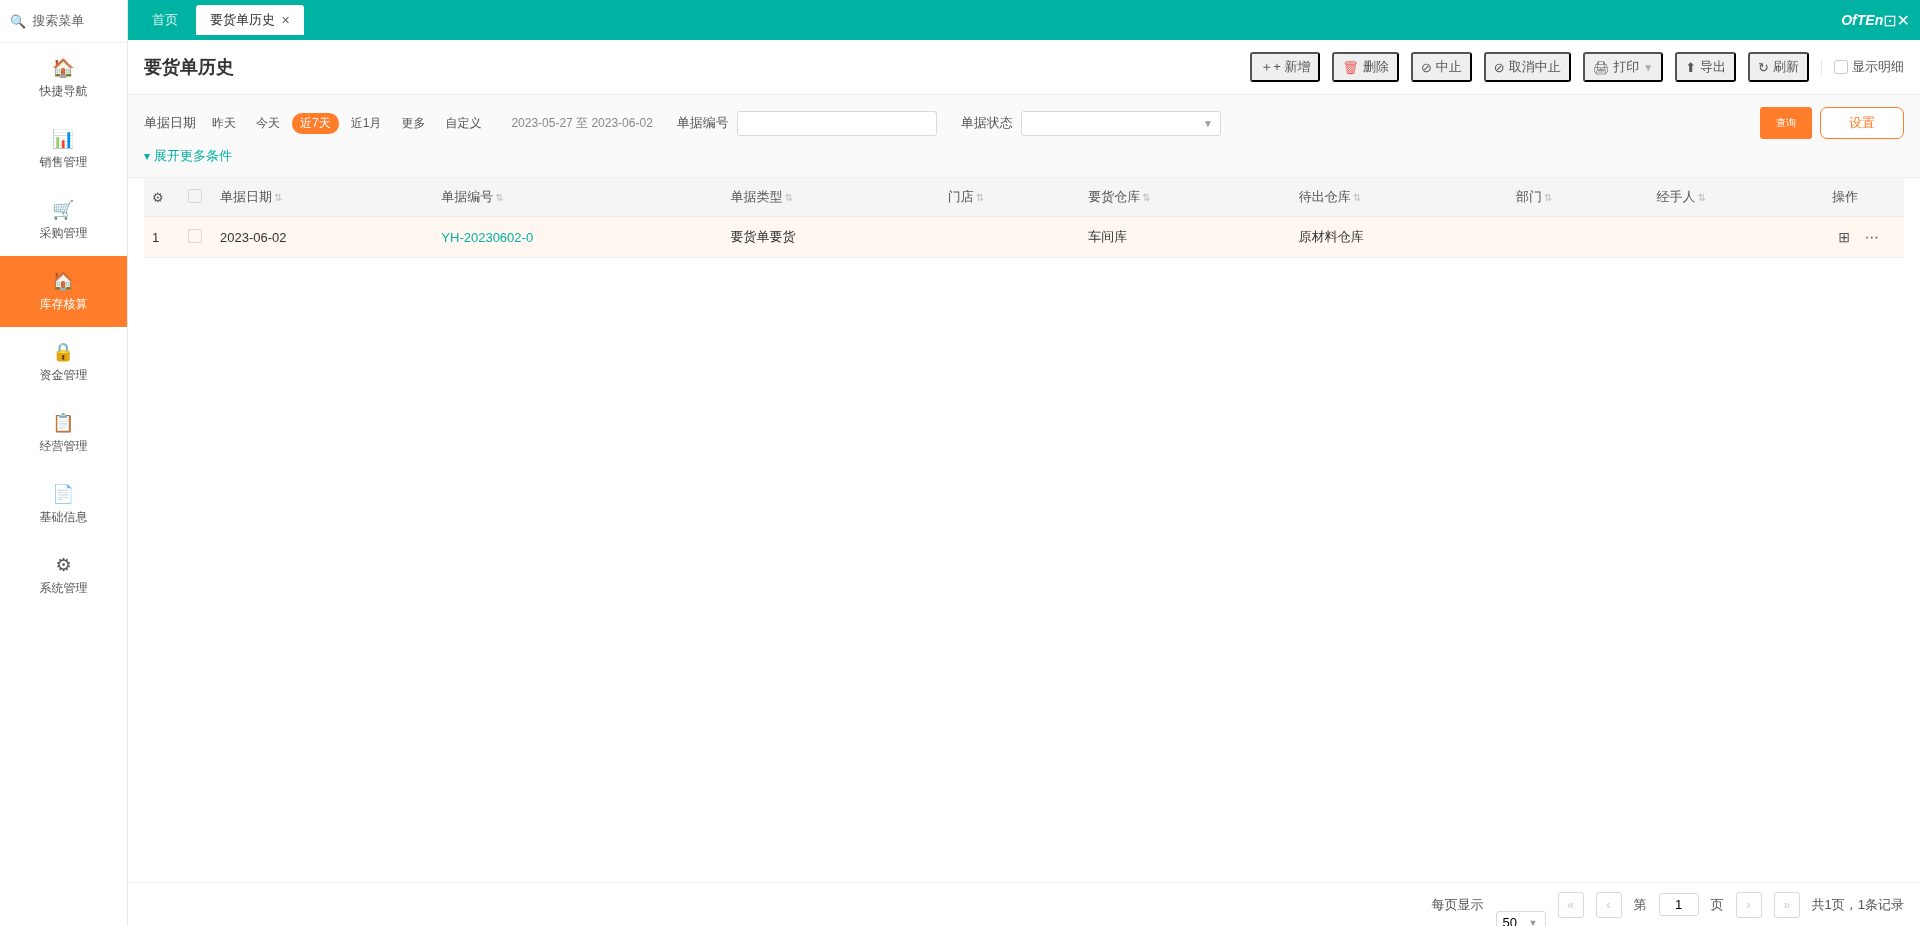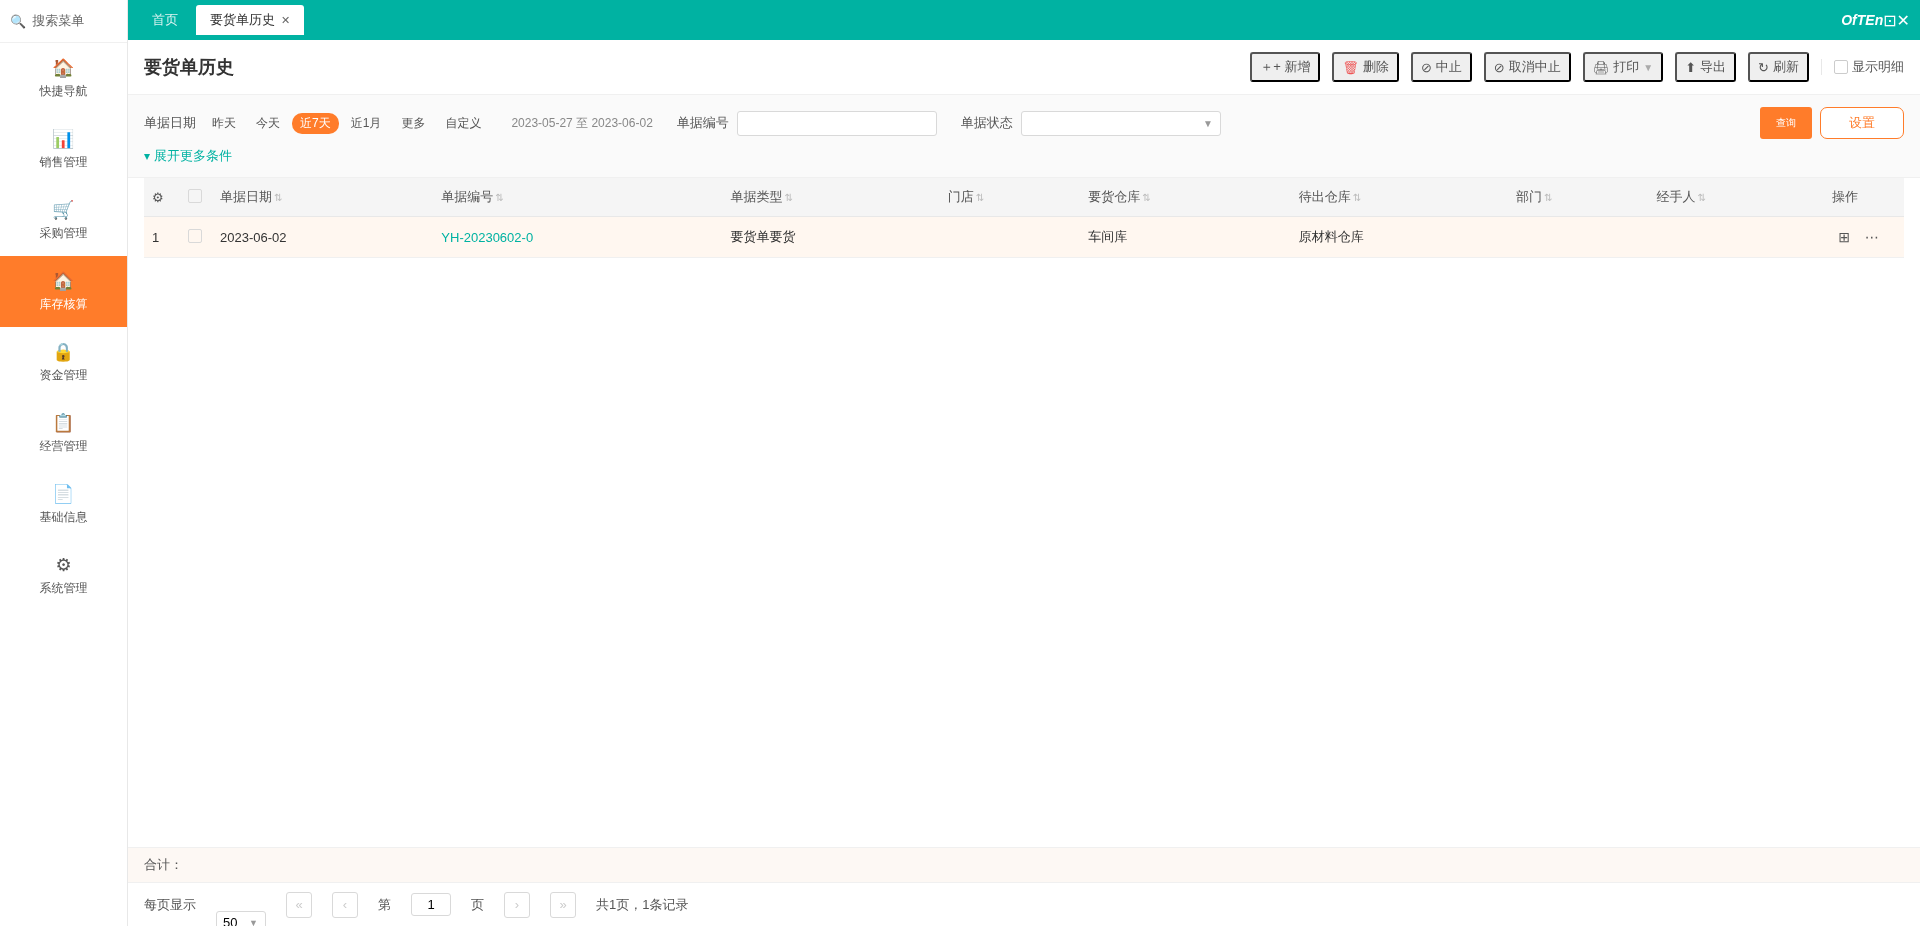--- a/index.html
+++ b/index.html
@@ -316,9 +316,6 @@
         </table>
       </div>
 
-      <div class="table-footer">
-        <span>合计：</span>
-      </div>
 
       <div class="pagination">
         <span>每页显示</span>

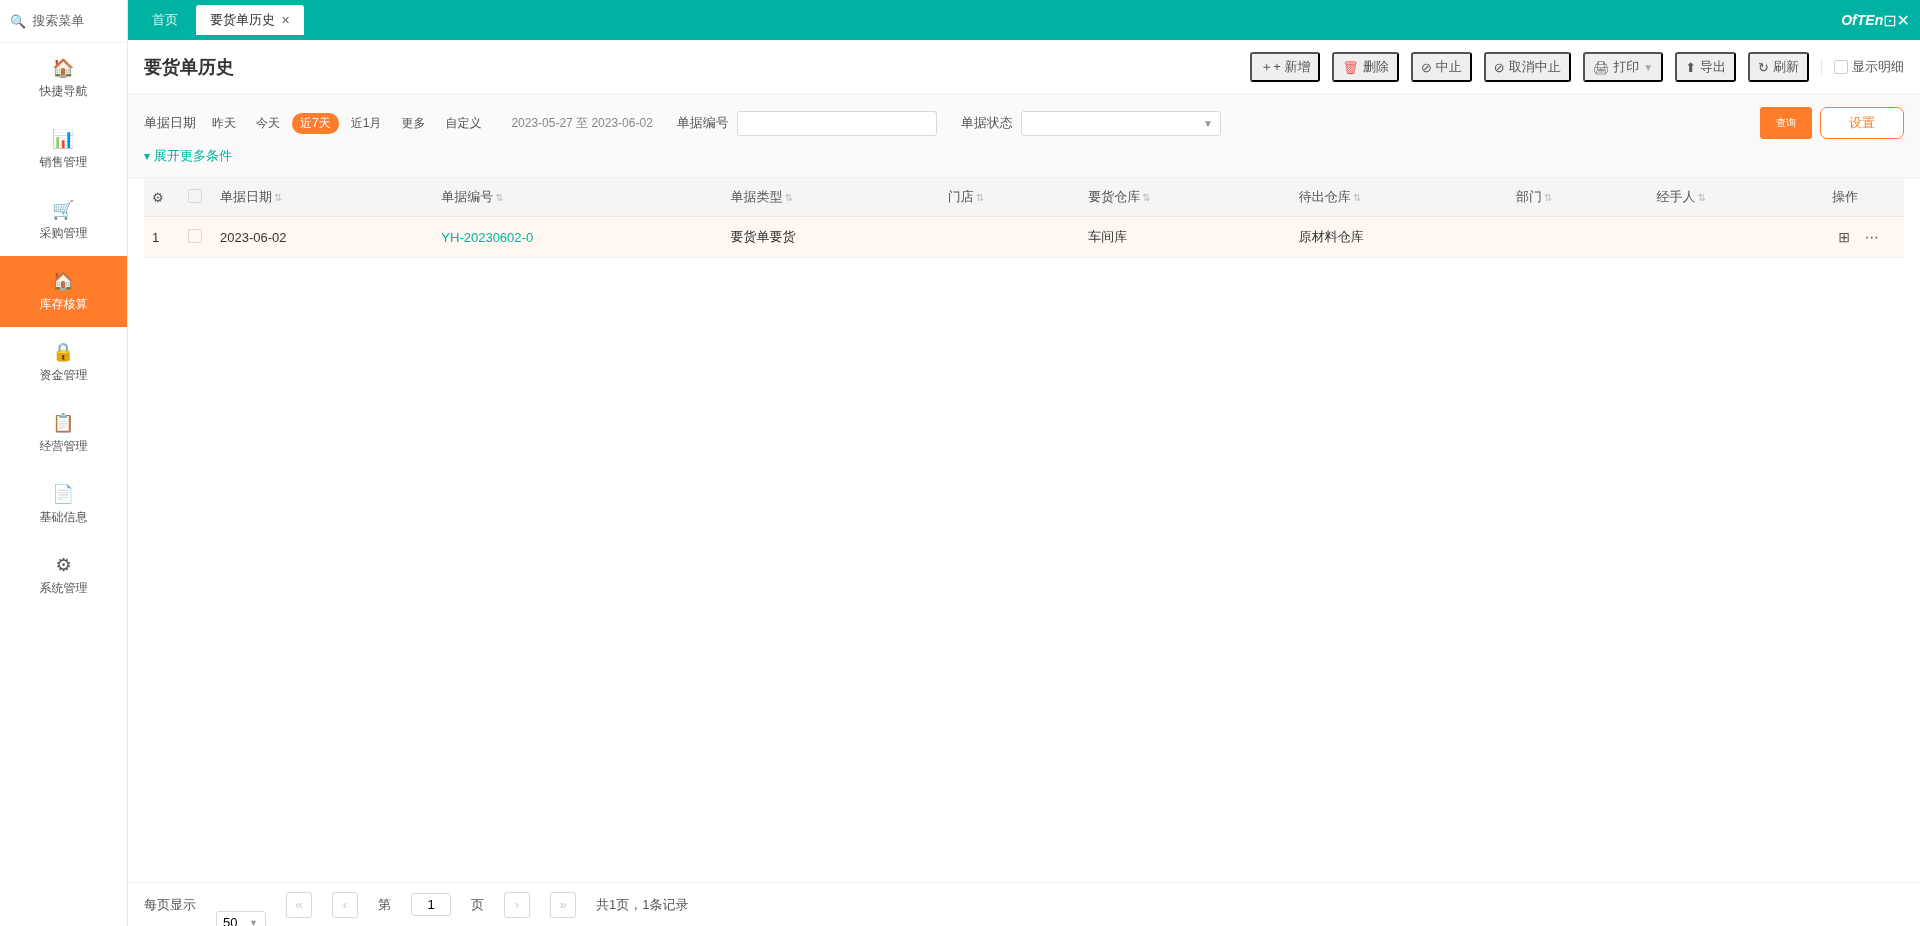--- a/index.html
+++ b/index.html
@@ -73,7 +73,7 @@
     .table-footer { padding: 8px 16px; border-top: 1px solid #f0f0f0; background: #fdf8f4; color: #555; font-size: 13px; display: flex; align-items: center; gap: 8px; }
 
     
-    .pagination { height: 44px; border-top: 1px solid #f0f0f0; display: flex; align-items: center; padding: 0 16px; gap: 20px; background: #fff; font-size: 13px; color: #555; }
+    .pagination { height: 44px; border-top: 1px solid #f0f0f0; display: flex; align-items: center; justify-content: flex-end; padding: 0 16px; gap: 12px; background: #fff; font-size: 13px; color: #555; }
     .pagination-btn { width: 26px; height: 26px; border: 1px solid #d9d9d9; border-radius: 3px; display: inline-flex; align-items: center; justify-content: center; cursor: pointer; color: #555; background: #fff; }
     .pagination-btn.disabled { color: #ccc; cursor: default; }
     .page-input { width: 40px; border: 1px solid #d9d9d9; border-radius: 3px; text-align: center; padding: 3px; font-size: 13px; outline: none; }

